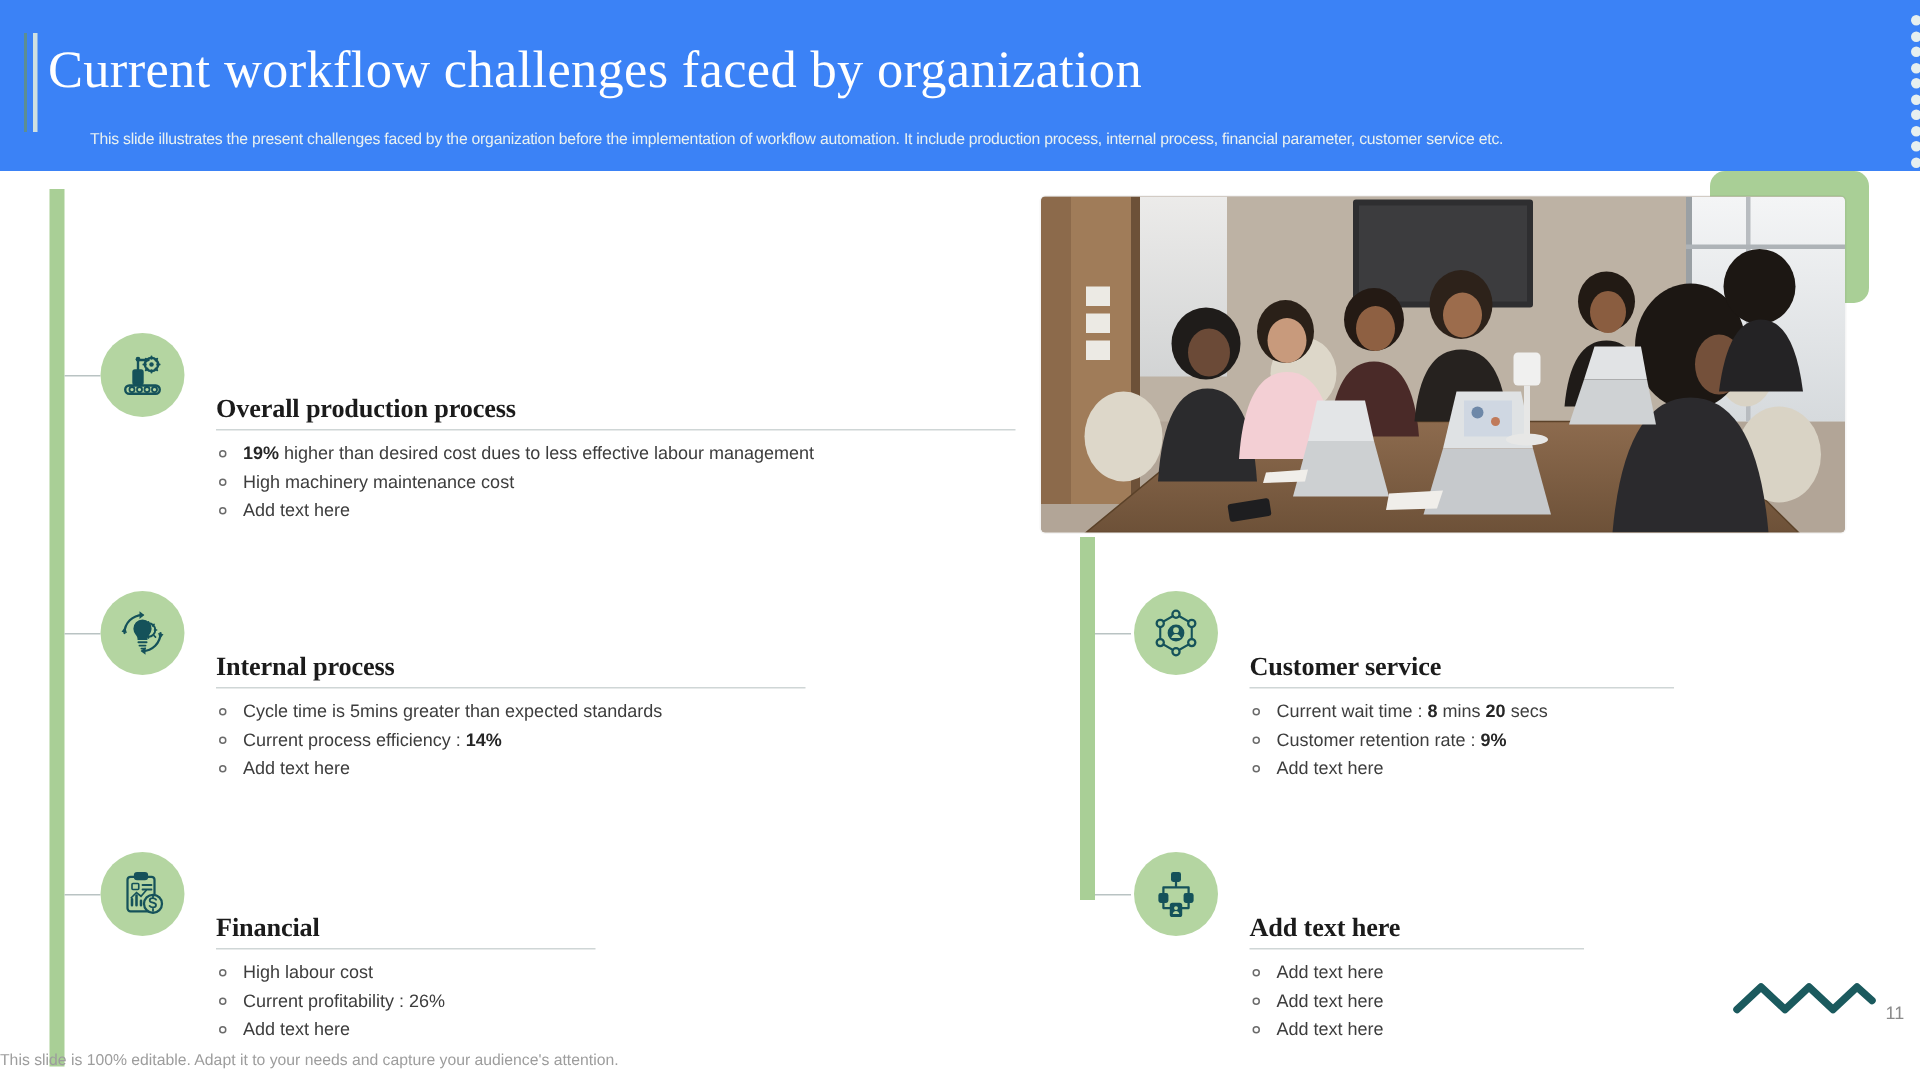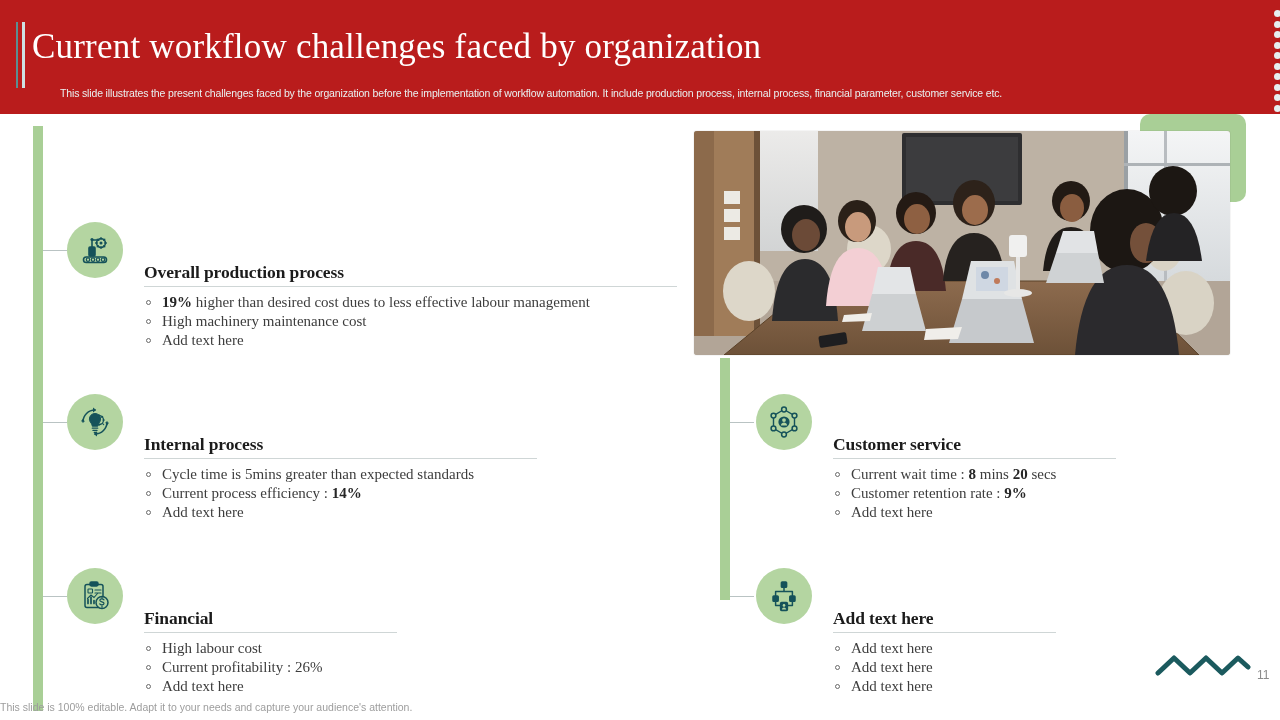--- a/index.html
+++ b/index.html
@@ -15,7 +15,7 @@
   
   .header {
     position:absolute; left:0; top:0; width:1280px; height:114px;
-    background:#b91c1c;
+    background:#3b82f6;
     overflow:hidden;
   }
   .header-accent {

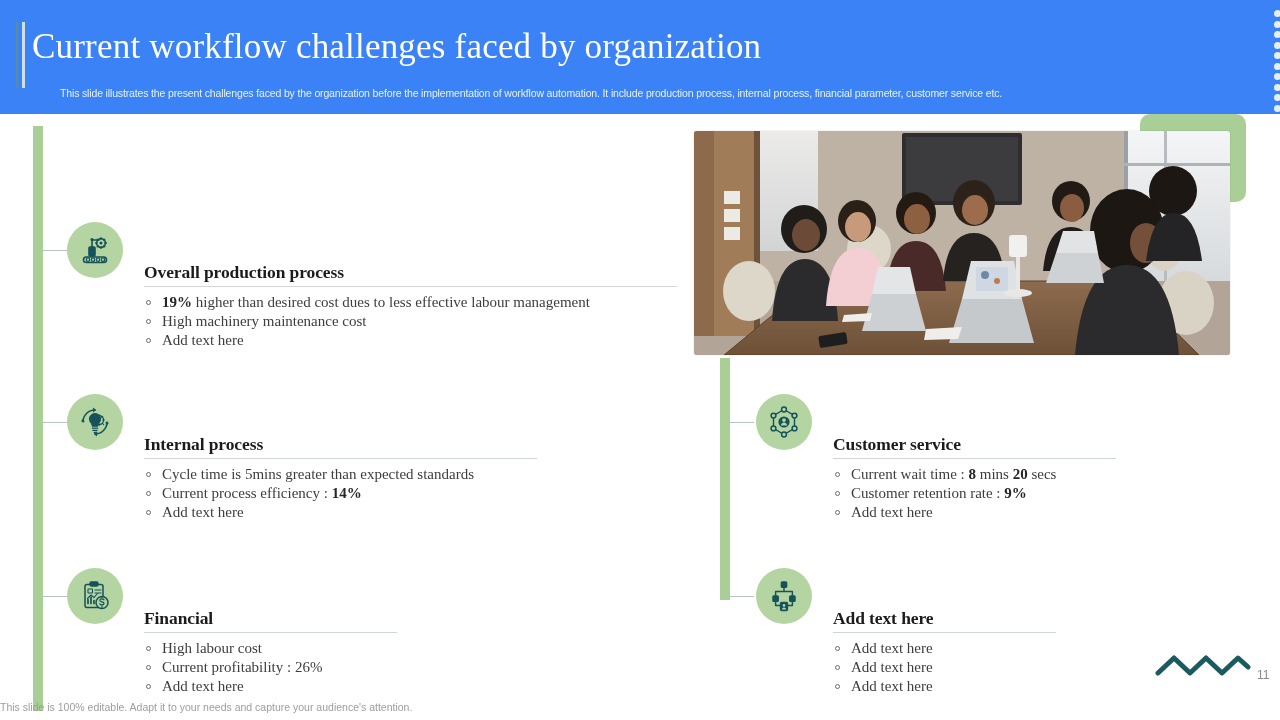--- a/index.html
+++ b/index.html
@@ -94,8 +94,8 @@
   }
   ul.bullets { list-style:none; }
   ul.bullets li {
-    font-size:15px; color:#3d3d3d; line-height:19px;
-    white-space:nowrap; position:relative; padding-left:18px;font-family:Liberation Serif, serif;
+    font-size:12px; color:#3d3d3d; line-height:19px;
+    white-space:nowrap; position:relative; padding-left:18px;
   }
   ul.bullets li .ring {
     position:absolute; left:2px; top:7px;

